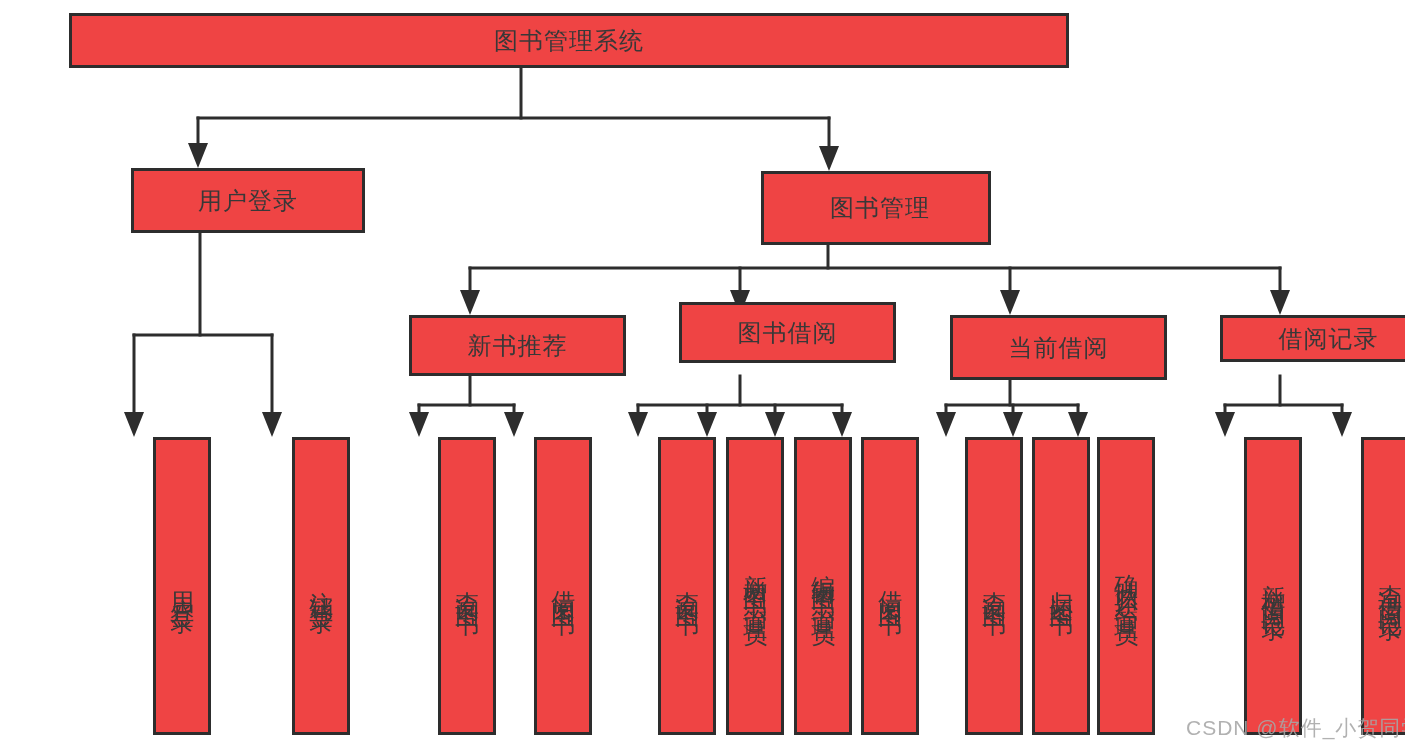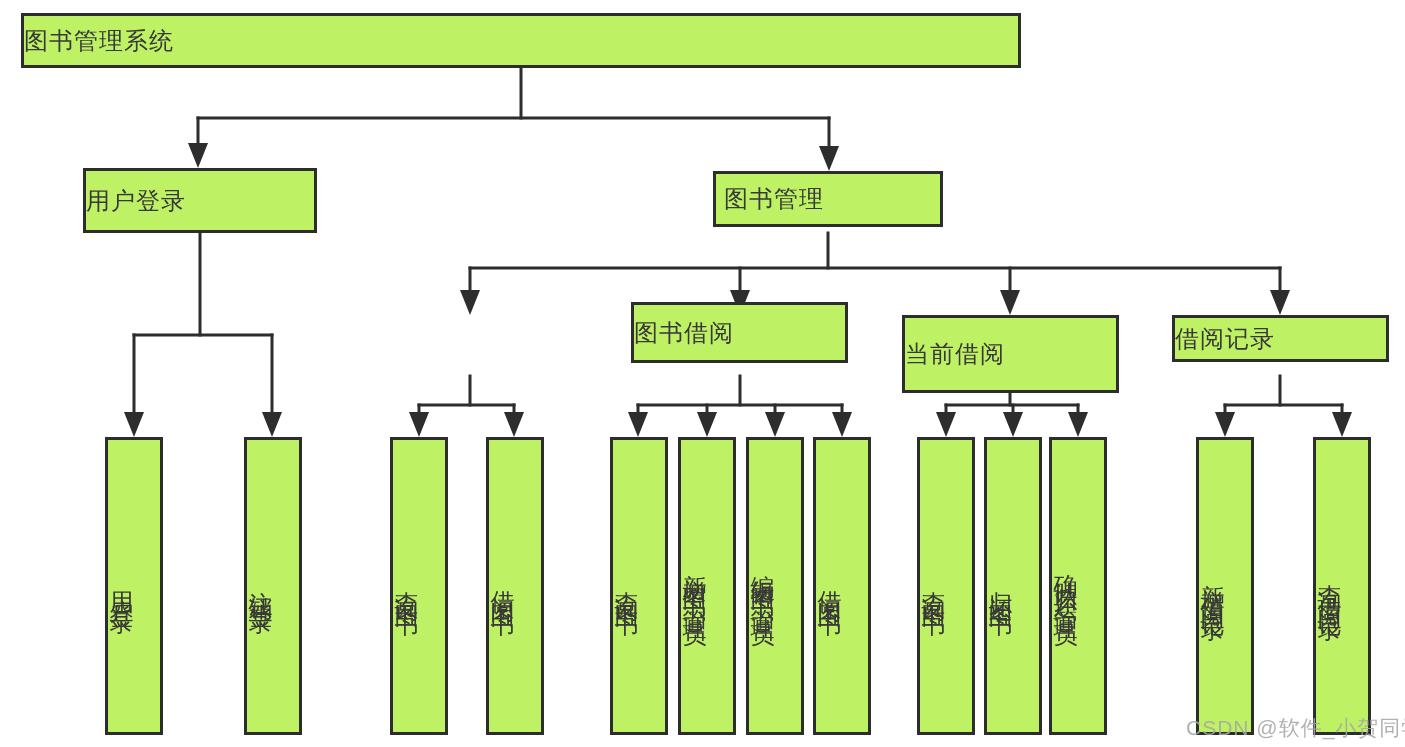--- a/index.html
+++ b/index.html
@@ -27,13 +27,15 @@
     position: absolute;
     box-sizing: border-box;
     border: 3px solid #2d2d2d;
-    background: #bef264;
+    background: #ef4444;
     display: flex;
     align-items: center;
+    justify-content: center;
     font-size: 24px;
     color: #383838;
     z-index: 2;
     letter-spacing: 1px;
+    margin-left: 48px;
   }
   .vbox span {
     writing-mode: vertical-rl;

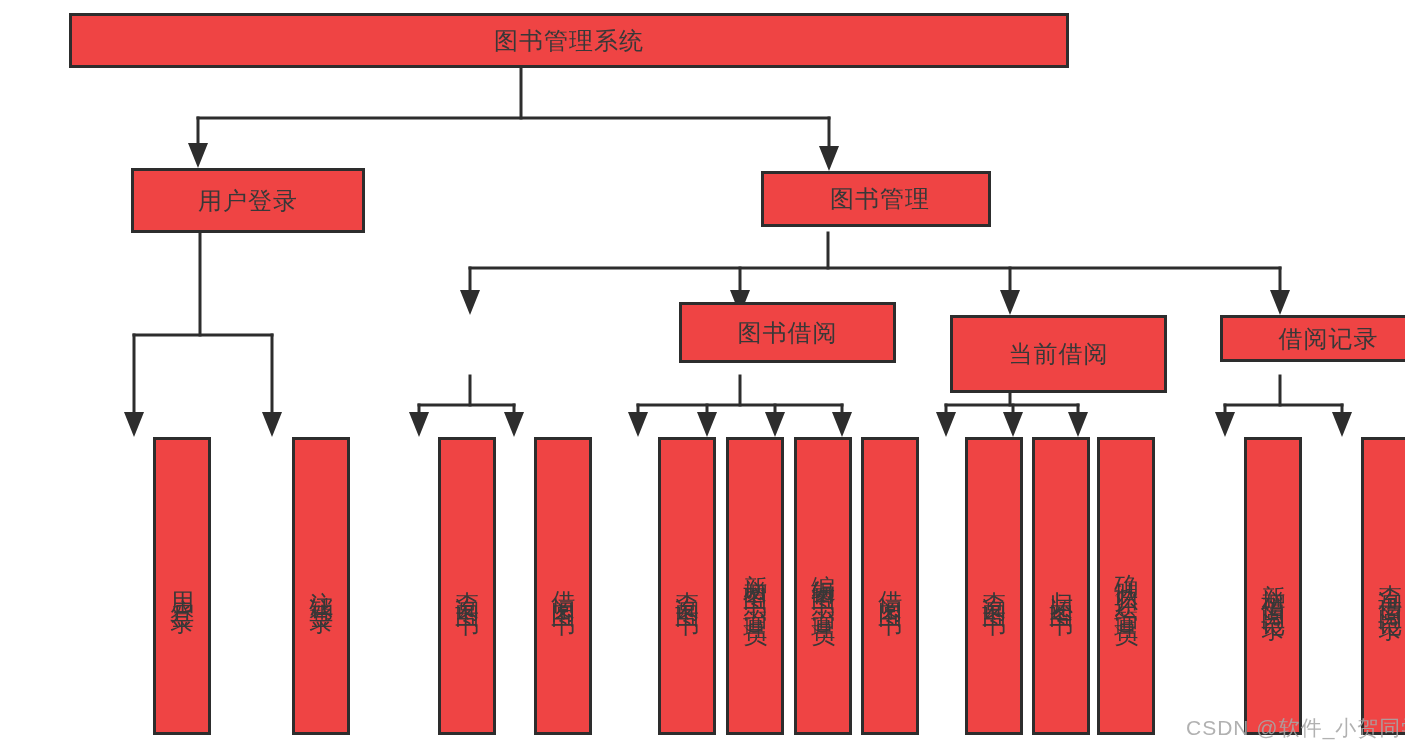--- a/index.html
+++ b/index.html
@@ -132,7 +132,7 @@
   <div class="box" style="left:83px; top:168px; width:234px; height:65px;">
     <span>用户登录</span>
   </div>
-  <div class="box" style="left:713px; top:171px; width:230px; height:56px;padding-left:8px;">
+  <div class="box" style="left:713px; top:171px; width:230px; height:74px;padding-left:8px;">
     <span>图书管理</span>
   </div>
 

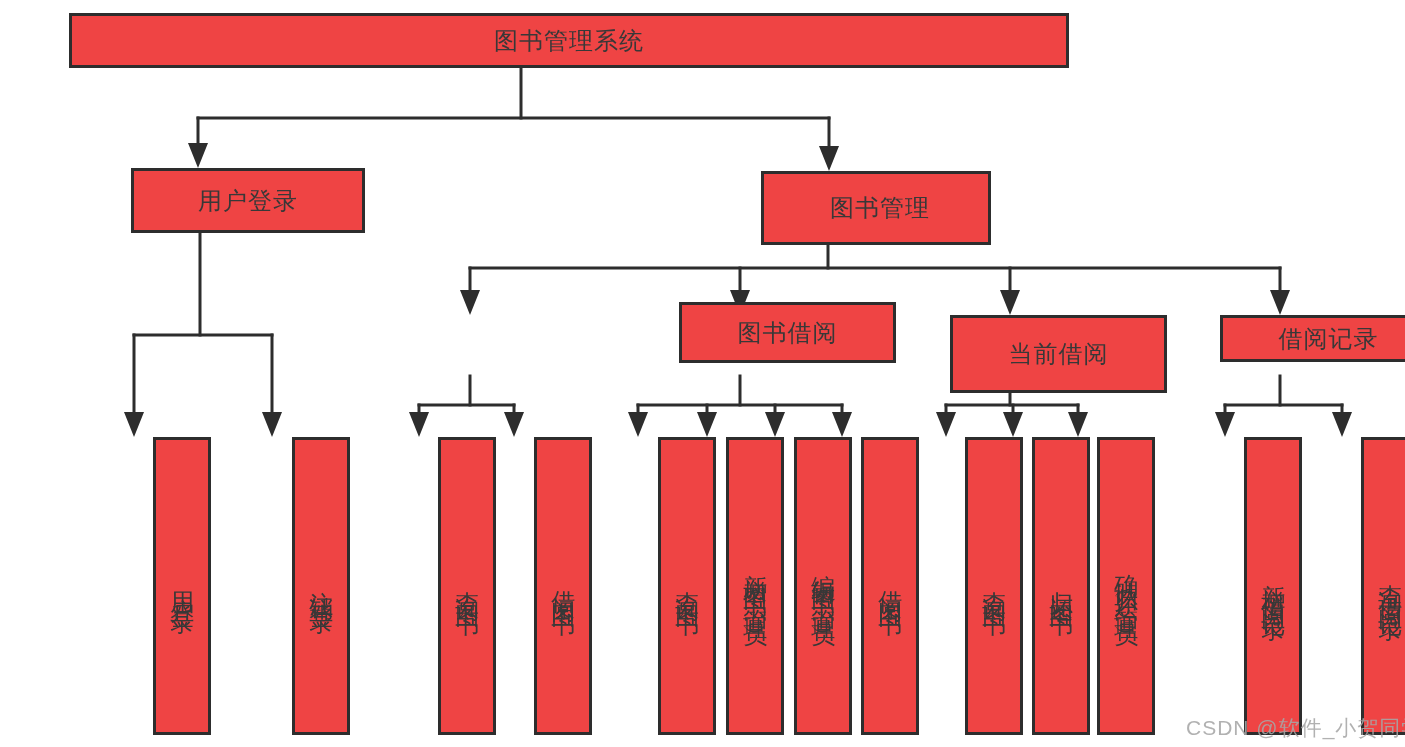--- a/index.html
+++ b/index.html
@@ -136,6 +136,9 @@
     <span>图书管理</span>
   </div>
 
+  <div class="box" style="left:361px; top:315px; width:217px; height:61px;">
+    <span>新书推荐</span>
+  </div>
   <div class="box" style="left:631px; top:302px; width:217px; height:61px;">
     <span>图书借阅</span>
   </div>

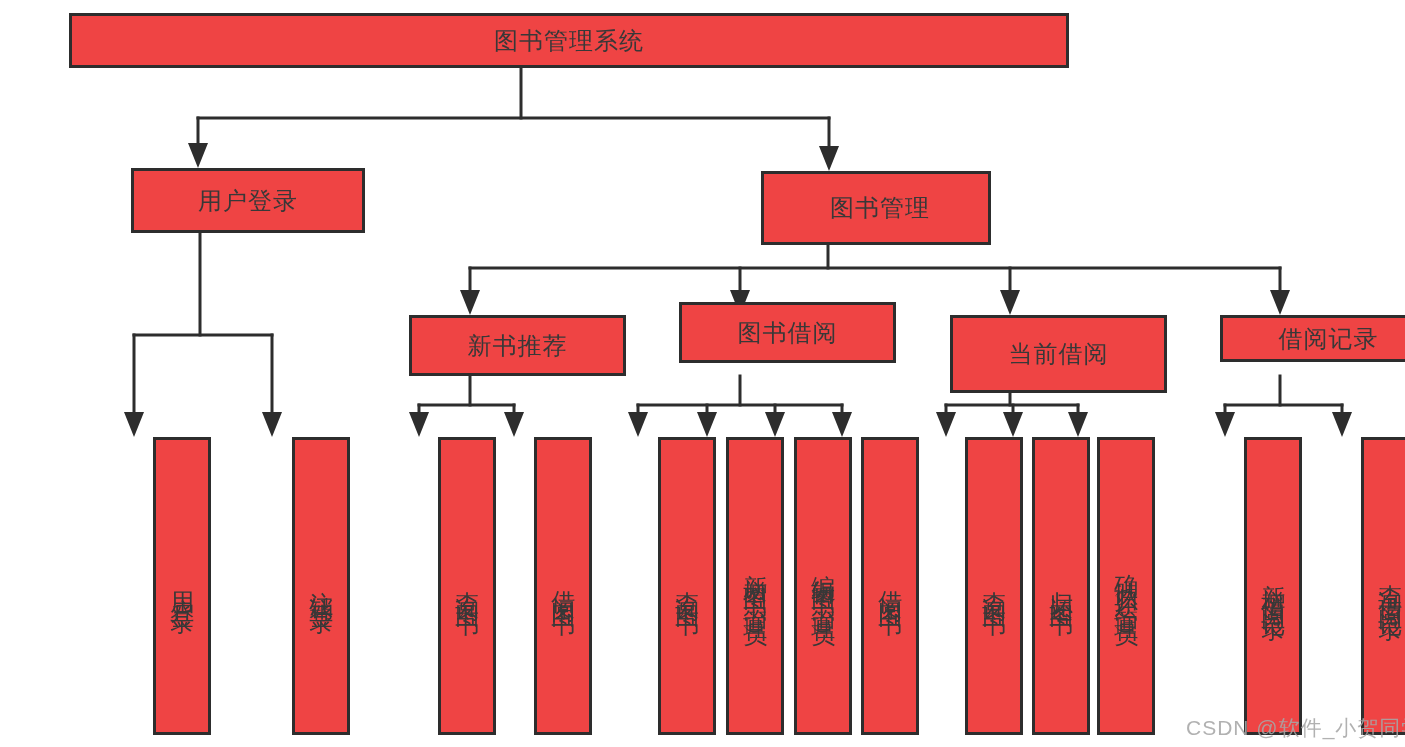--- a/index.html
+++ b/index.html
@@ -142,7 +142,7 @@
   <div class="box" style="left:631px; top:302px; width:217px; height:61px;">
     <span>图书借阅</span>
   </div>
-  <div class="box" style="left:902px; top:315px; width:217px; height:78px;">
+  <div class="box" style="left:902px; top:315px; width:217px; height:65px;">
     <span>当前借阅</span>
   </div>
   <div class="box" style="left:1172px; top:315px; width:217px; height:47px;">

